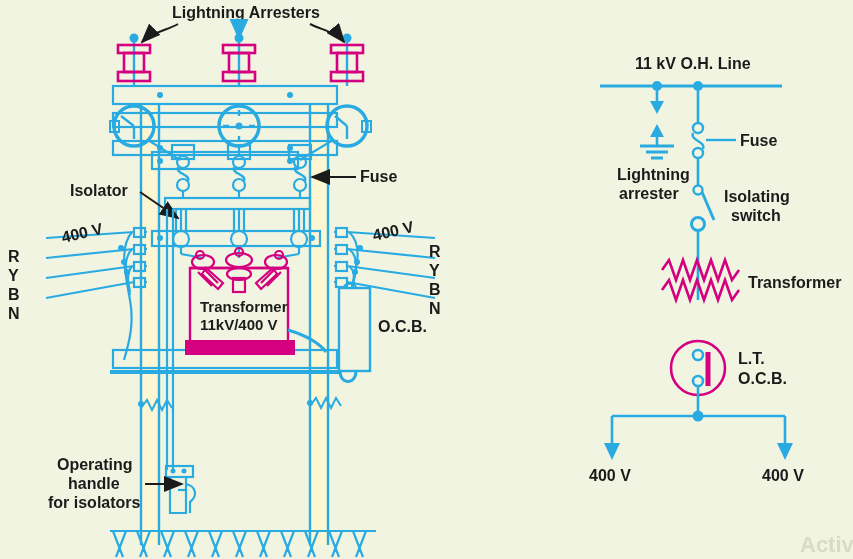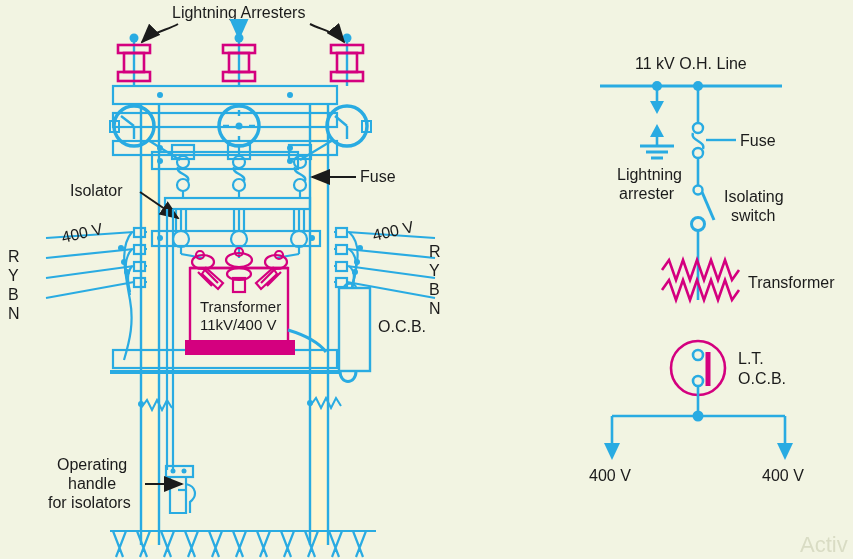--- a/index.html
+++ b/index.html
@@ -14,6 +14,7 @@
     background: #f2f4e2;
     overflow: hidden;
     font-family: "Liberation Sans", sans-serif;
+    font-weight: bold;
   }
   #canvas svg {
     position: absolute;

